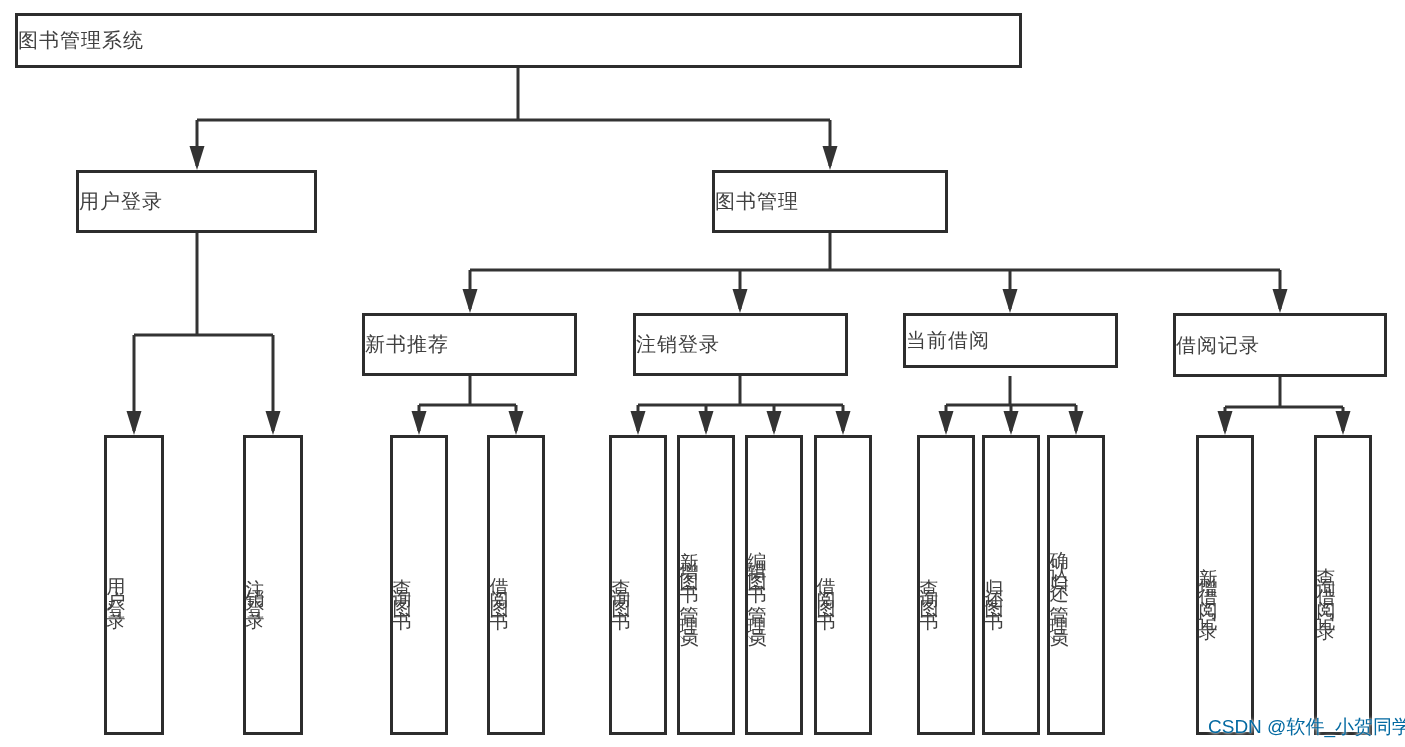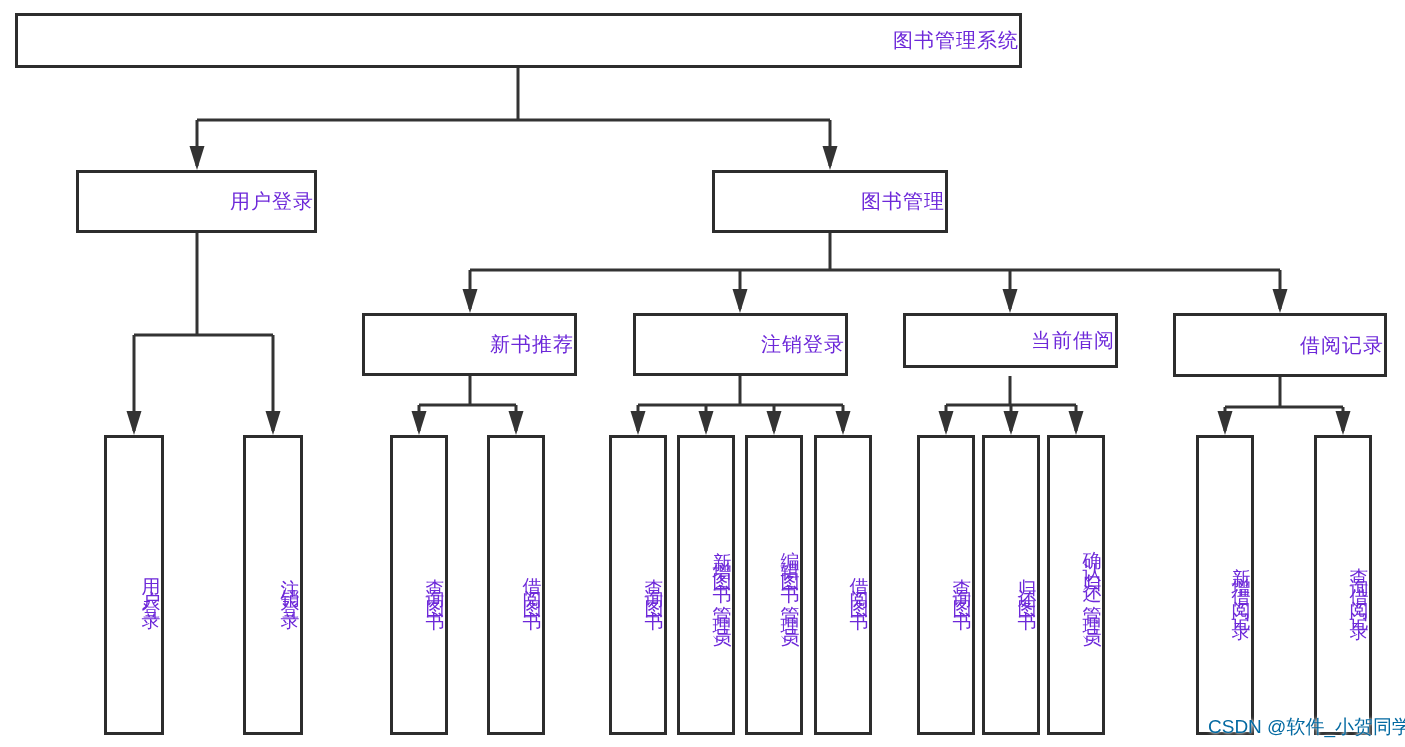--- a/index.html
+++ b/index.html
@@ -30,8 +30,8 @@
     background: #ffffff;
     display: flex;
     align-items: center;
-    justify-content: flex-end;
-    color: #6d28d9;
+    justify-content: flex-start;
+    color: #404040;
     z-index: 2;
   }
   .node.h span {

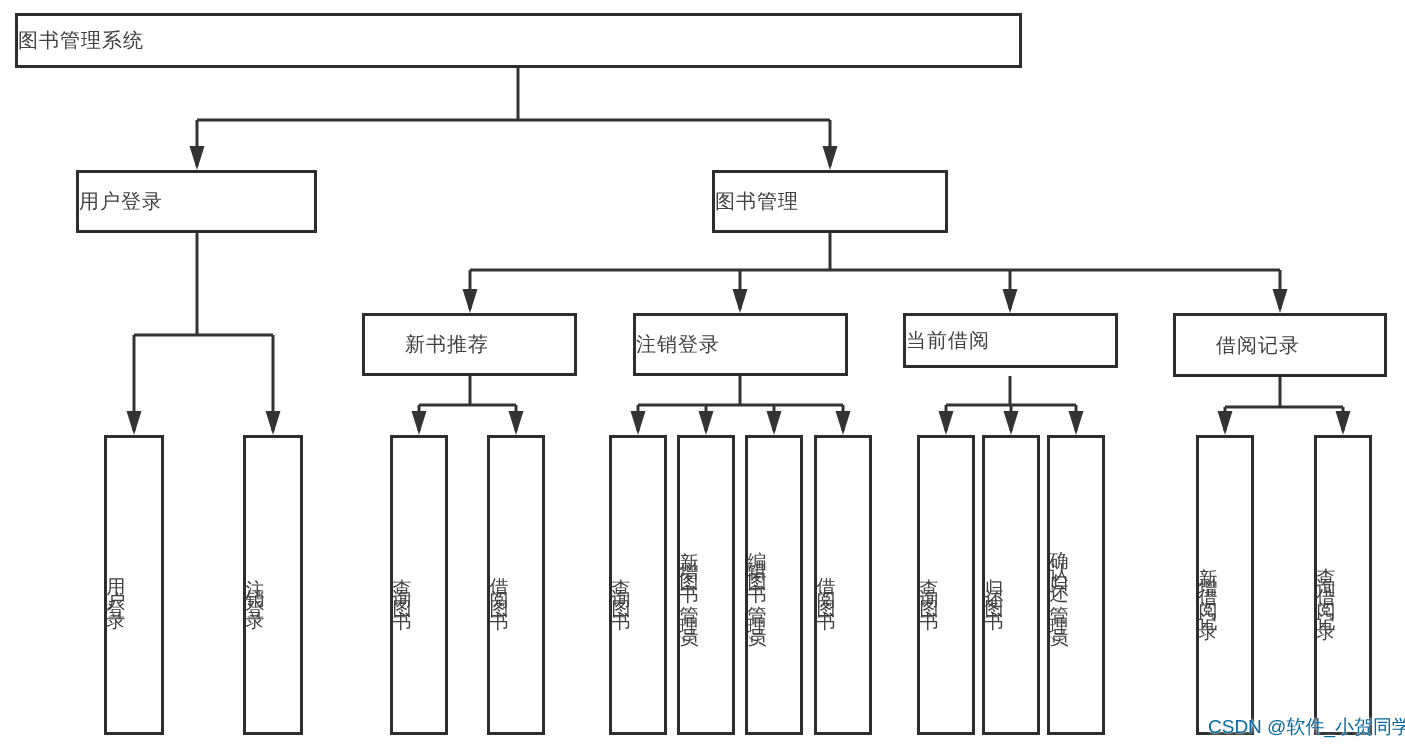--- a/index.html
+++ b/index.html
@@ -127,7 +127,7 @@
     <div class="node h" style="left: 712px; top: 170px; width: 236px; height: 63px;">
       <span>图书管理</span>
     </div>
-    <div class="node h" style="left: 362px; top: 313px; width: 215px; height: 63px; padding-left: 40px;">
+    <div class="node h" style="left: 362px; top: 313px; width: 215px; height: 63px;">
       <span>新书推荐</span>
     </div>
     <div class="node h" style="left: 633px; top: 313px; width: 215px; height: 63px;">

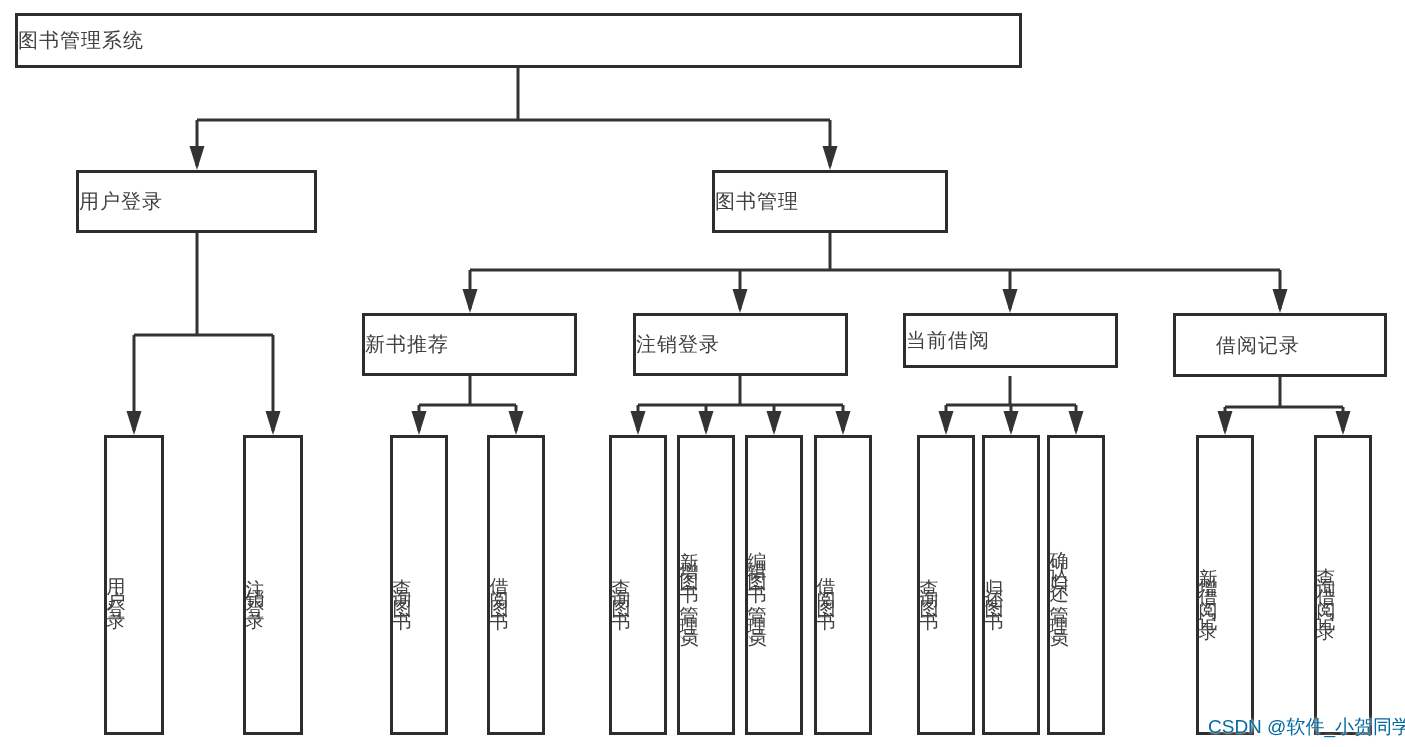--- a/index.html
+++ b/index.html
@@ -136,7 +136,7 @@
     <div class="node h" style="left: 903px; top: 313px; width: 215px; height: 55px;">
       <span>当前借阅</span>
     </div>
-    <div class="node h" style="left: 1173px; top: 313px; width: 214px; height: 64px; padding-left: 40px;">
+    <div class="node h" style="left: 1173px; top: 313px; width: 214px; height: 64px;">
       <span>借阅记录</span>
     </div>
     <div class="node v" style="left: 104px; top: 435px; width: 60px; height: 300px;">

